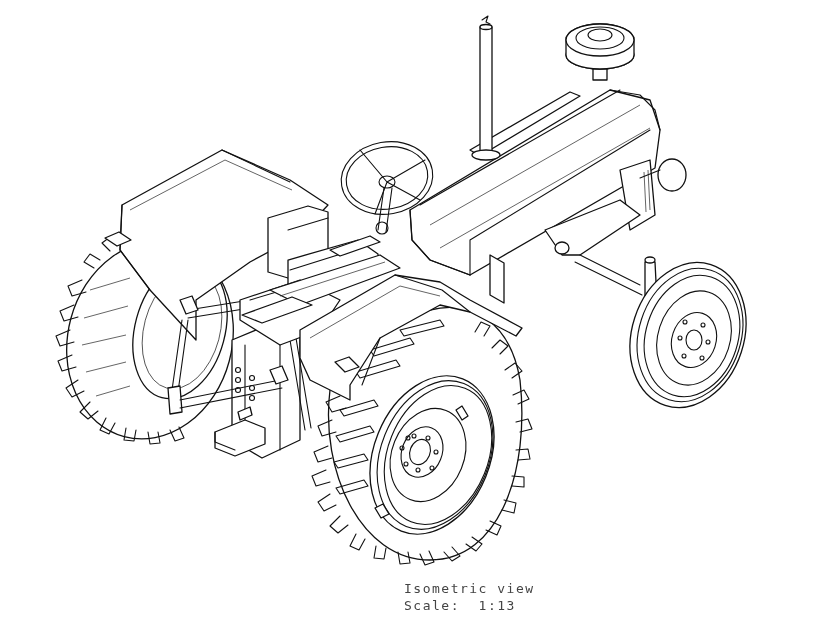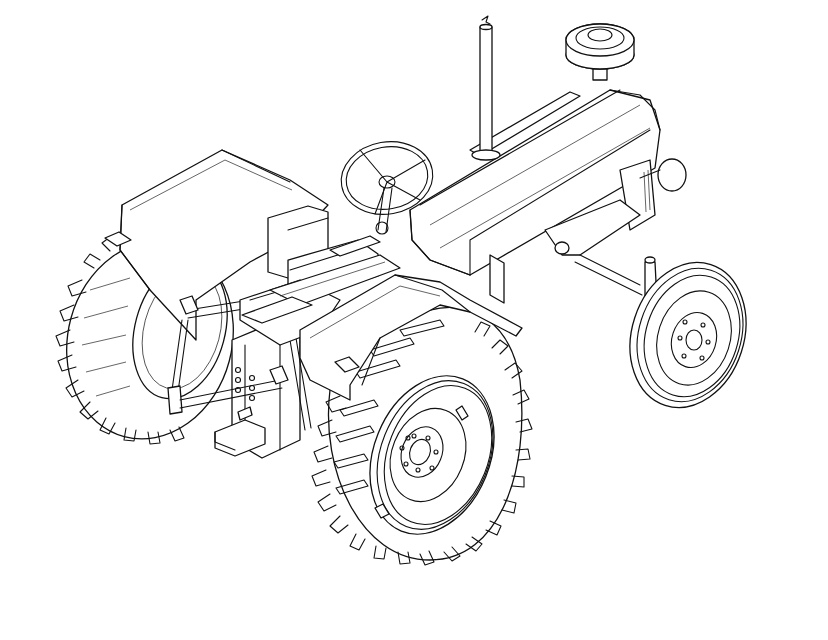--- a/index.html
+++ b/index.html
@@ -229,6 +229,7 @@
 </svg>
 
 <div class="caption">
+  <div>Isometric view</div>
 </div>
 
 </body></html>

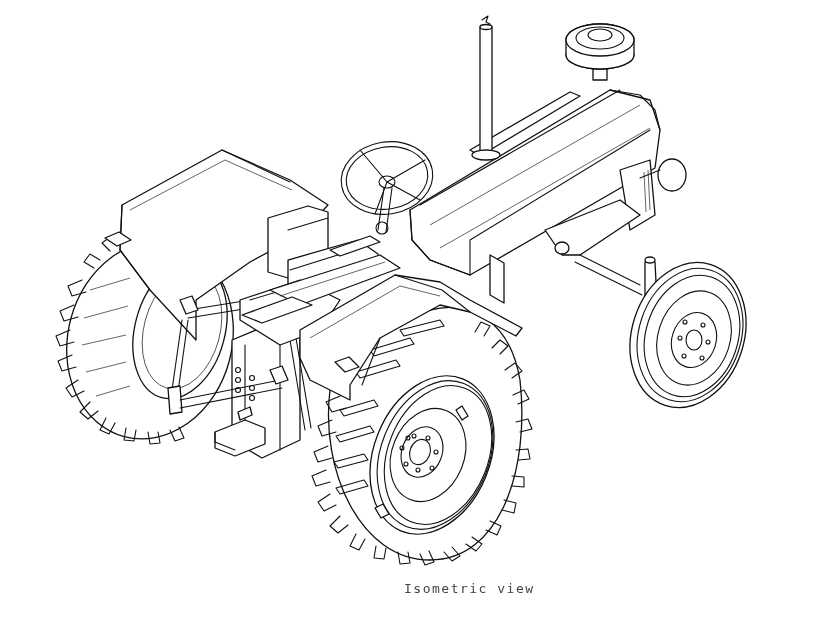--- a/index.html
+++ b/index.html
@@ -230,6 +230,7 @@
 
 <div class="caption">
   <div>Isometric view</div>
+  <div>Scale:  1:13</div>
 </div>
 
 </body></html>

